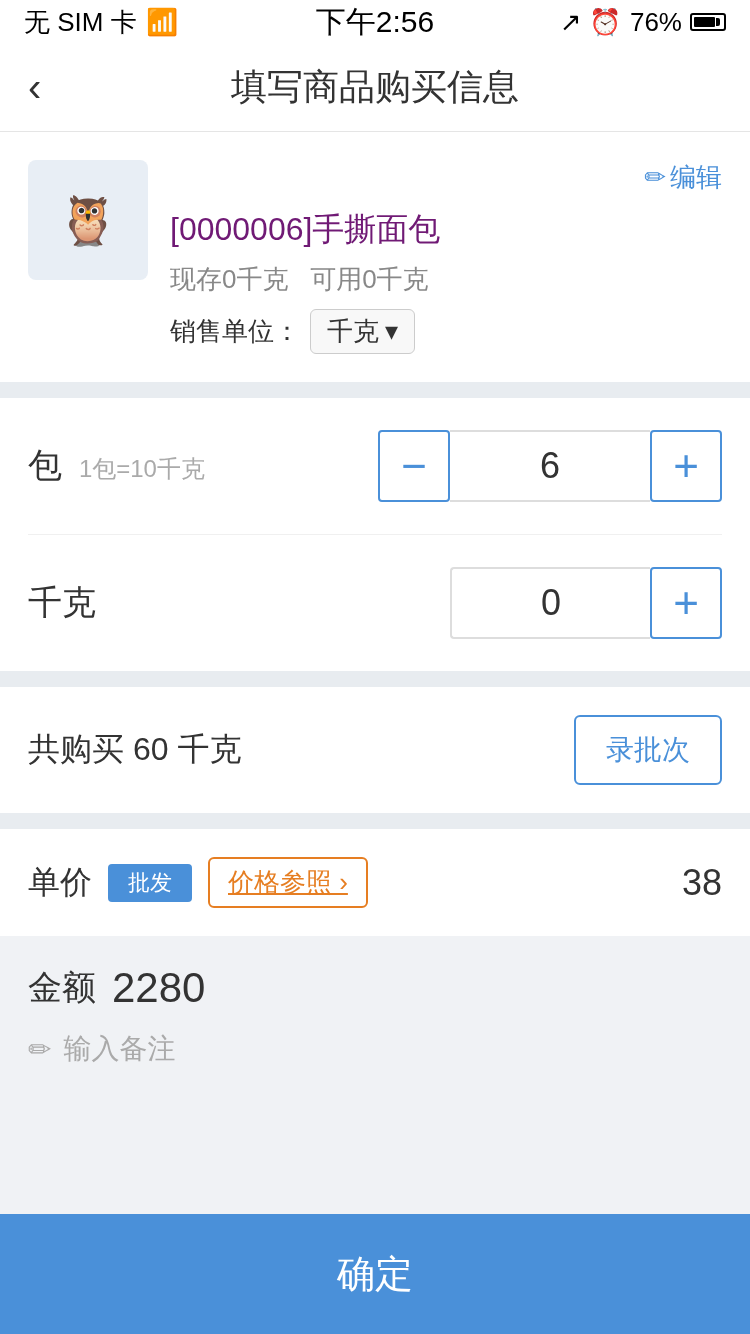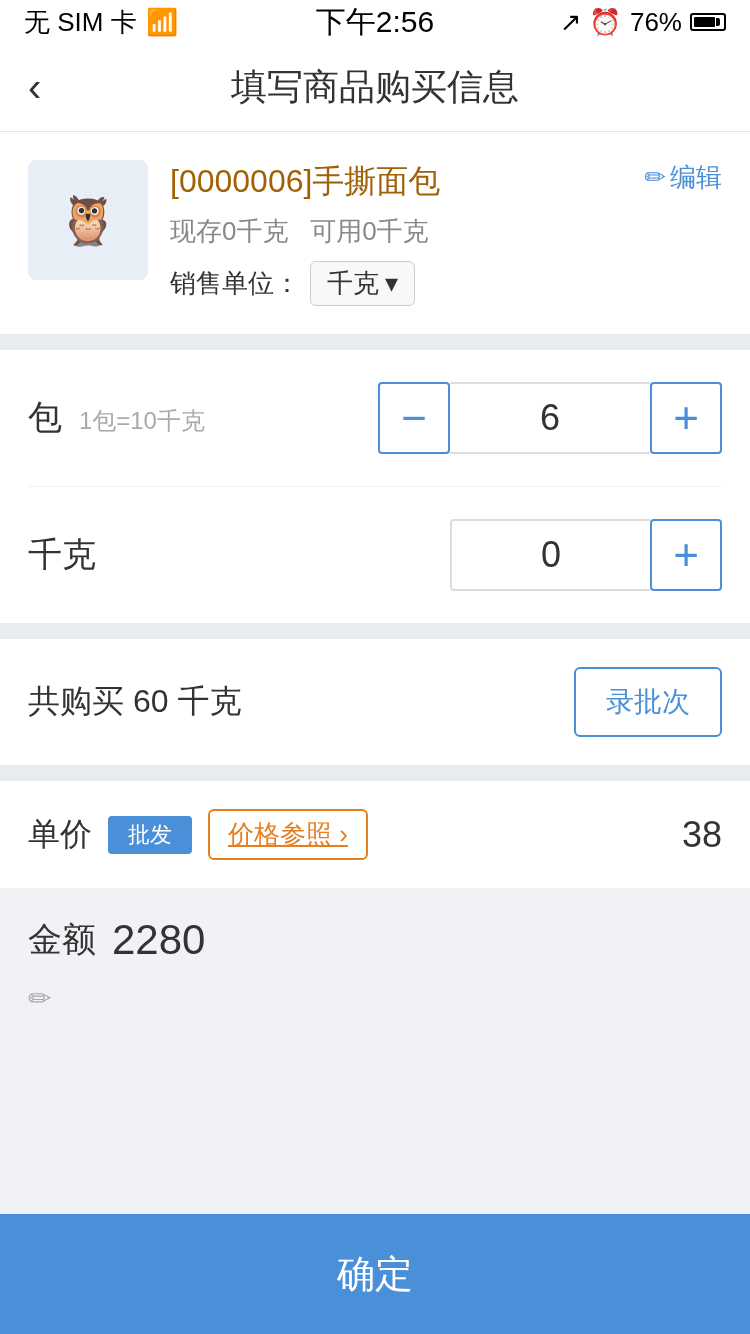--- a/index.html
+++ b/index.html
@@ -85,7 +85,7 @@
       color: #7a9cc0;
     }
     .product-info { flex: 1; }
-    .product-name { font-size: 32px; color: #a16207; font-weight: 500; margin-bottom: 10px; }
+    .product-name { font-size: 32px; color: #701a75; font-weight: 500; margin-bottom: 10px; margin-top: 48px; }
     .product-stock { font-size: 26px; color: #888; margin-bottom: 12px; }
     .product-unit { font-size: 26px; color: #333; display: flex; align-items: center; gap: 10px; }
     .unit-select {

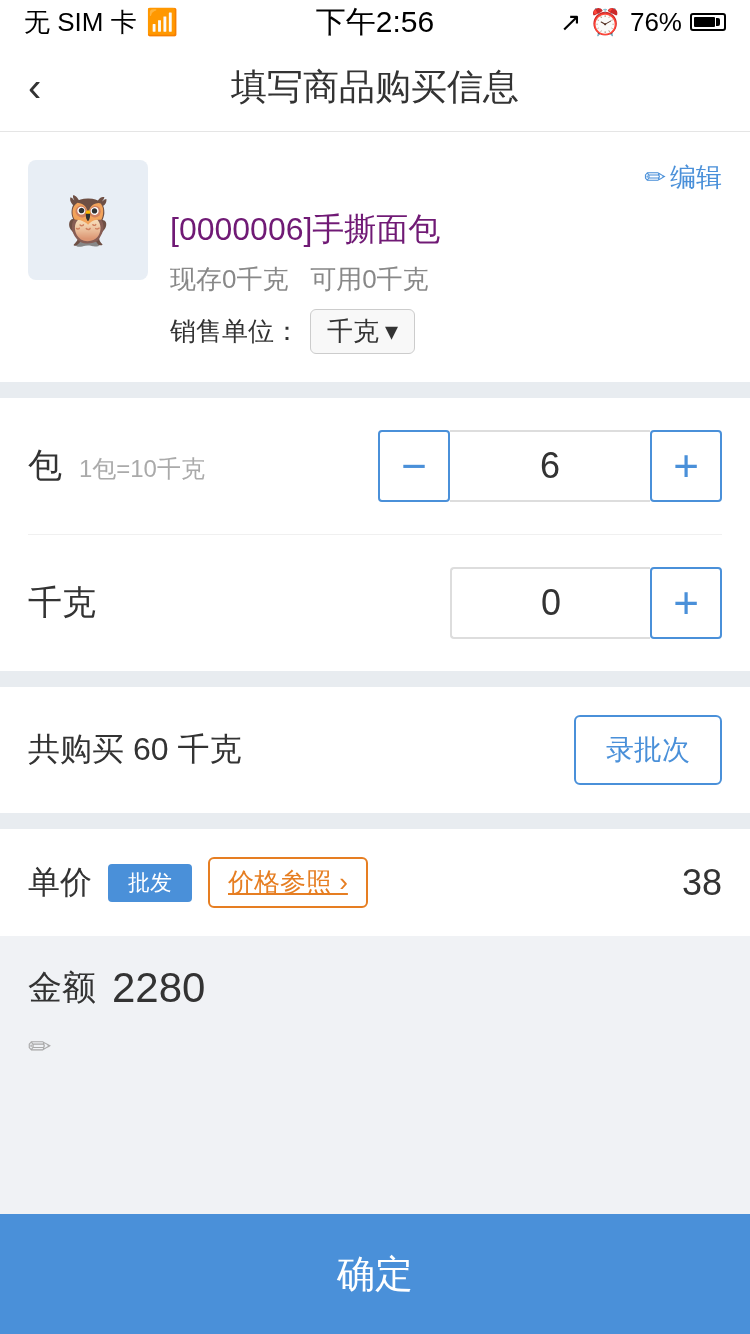--- a/index.html
+++ b/index.html
@@ -387,6 +387,7 @@
     </div>
     <div class="remark-row">
       <span class="pencil-icon">✏</span>
+      <span>输入备注</span>
     </div>
   </div>
 

